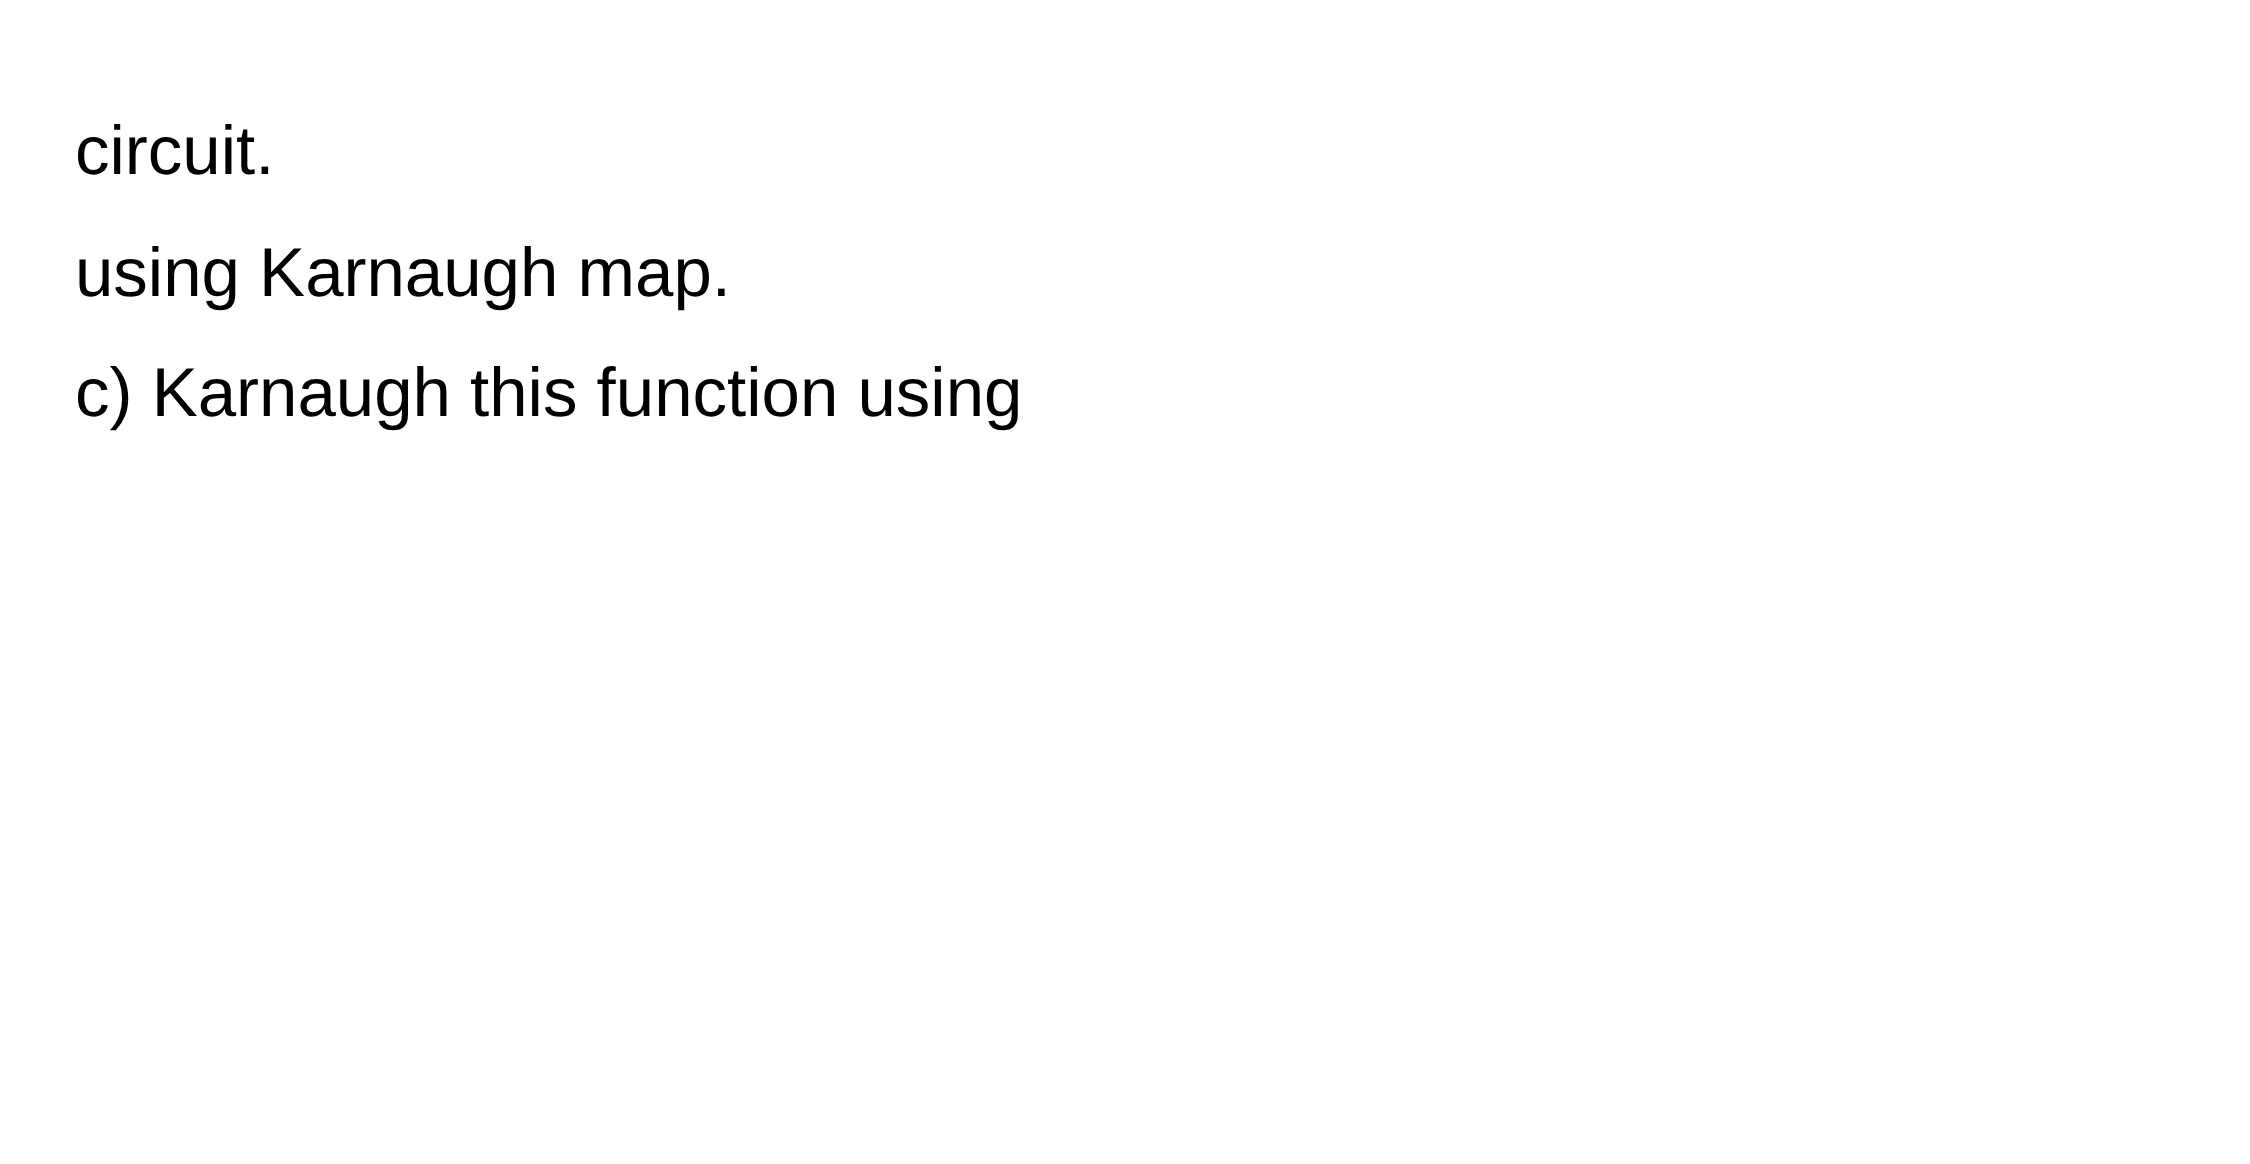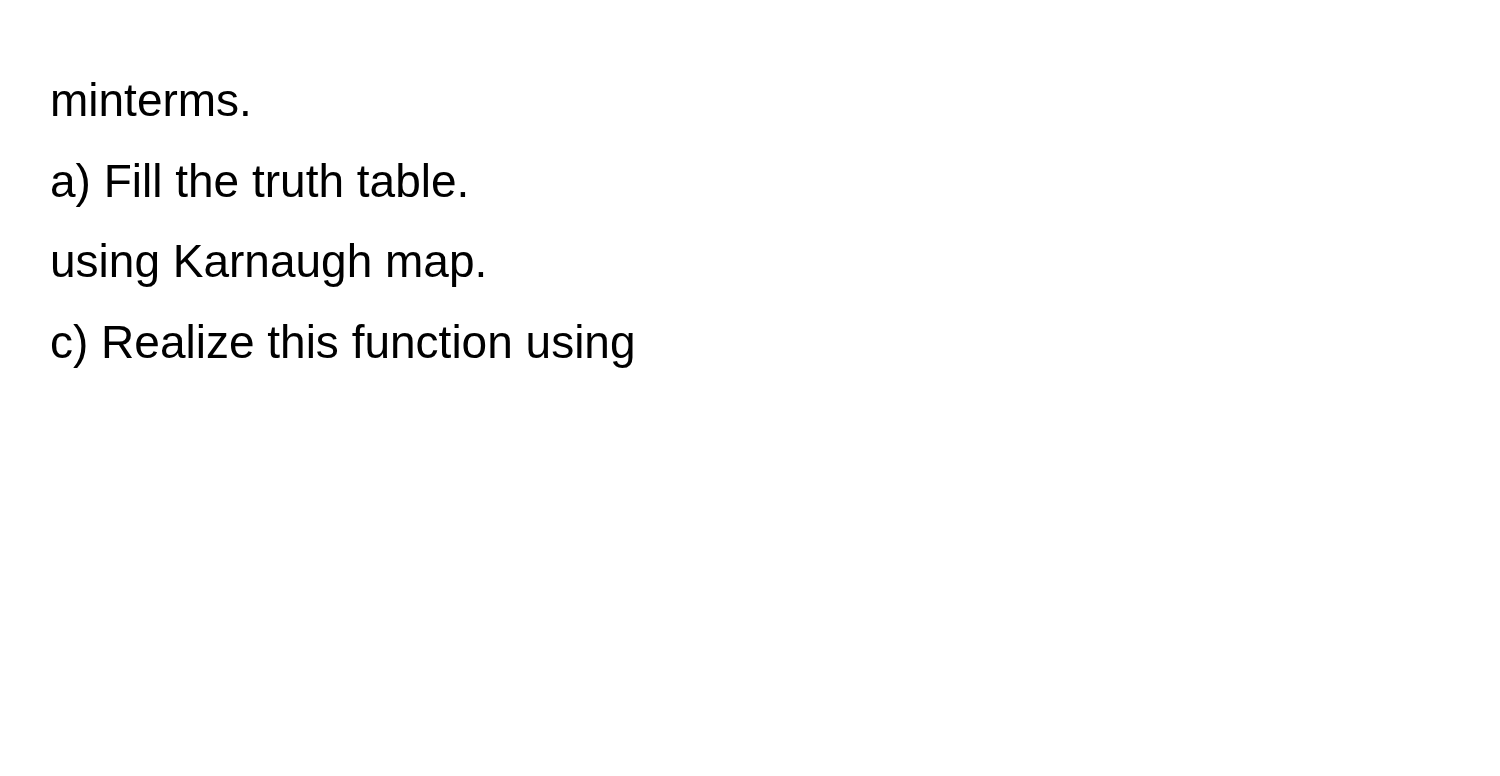--- a/index.html
+++ b/index.html
@@ -31,7 +31,7 @@
 <body>
 
 <div class="content">
-  <span class="line">minterms.</span>
+  <span class="line">circuit.</span>
   <span class="line">a) Fill the truth table.</span>
   <span class="line">using Karnaugh map.</span>
   <span class="line">c) Realize this function using</span>

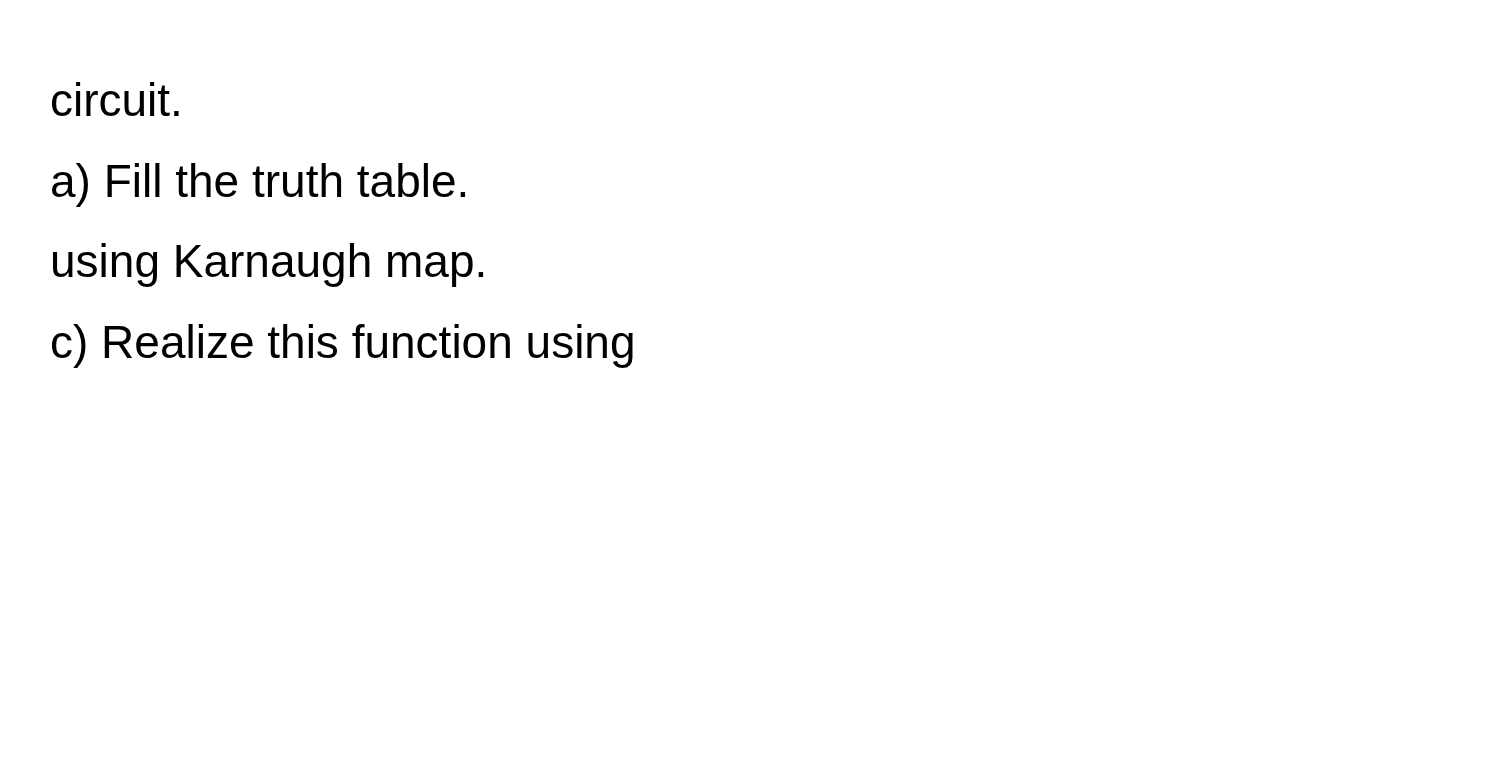--- a/index.html
+++ b/index.html
@@ -32,7 +32,6 @@
 
 <div class="content">
   <span class="line">circuit.</span>
-  <span class="line">a) Fill the truth table.</span>
   <span class="line">using Karnaugh map.</span>
   <span class="line">c) Realize this function using</span>
 </div>

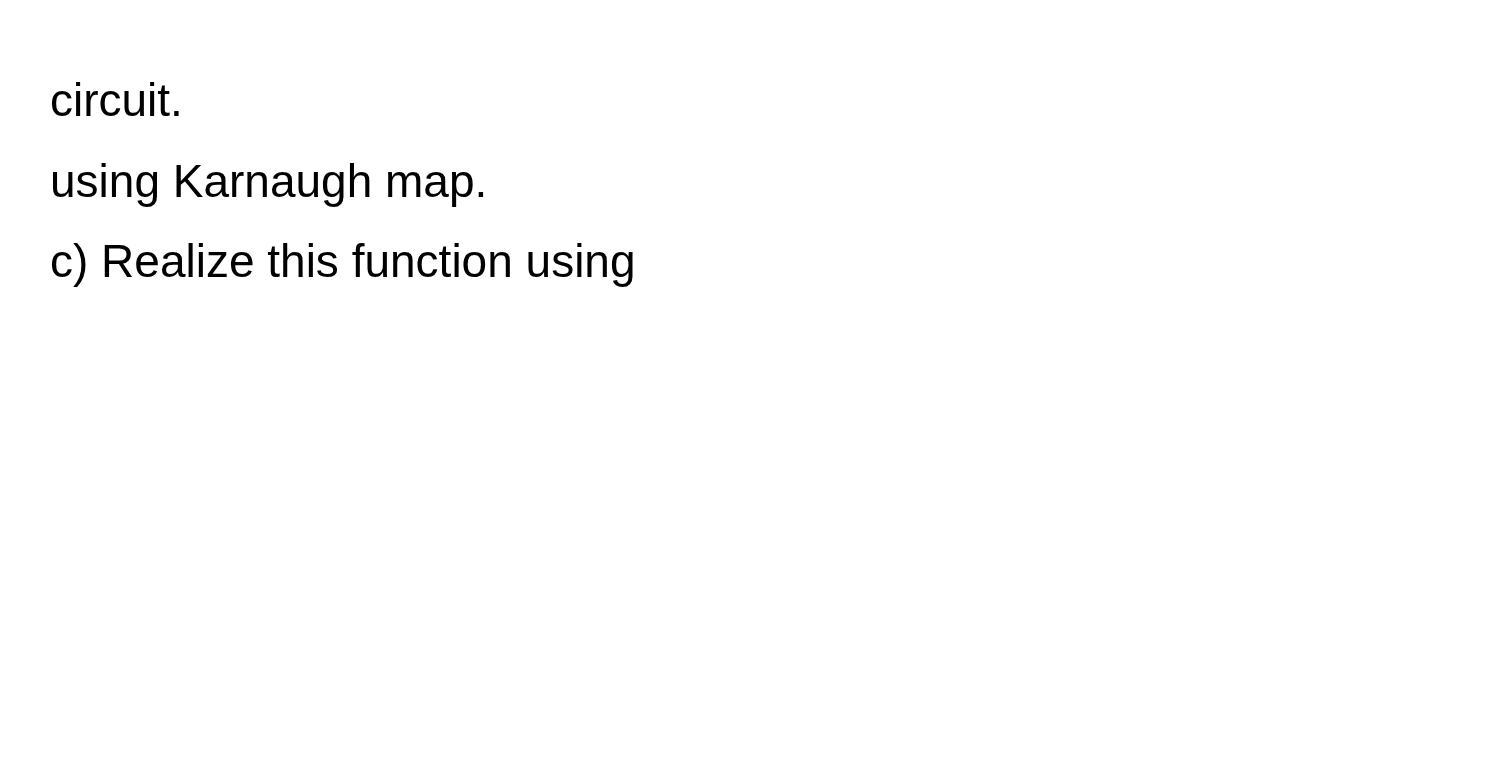--- a/index.html
+++ b/index.html
@@ -33,7 +33,7 @@
 <div class="content">
   <span class="line">circuit.</span>
   <span class="line">using Karnaugh map.</span>
-  <span class="line">c) Realize this function using</span>
+  <span class="line">c) Karnaugh this function using</span>
 </div>
 
 </body></html>

